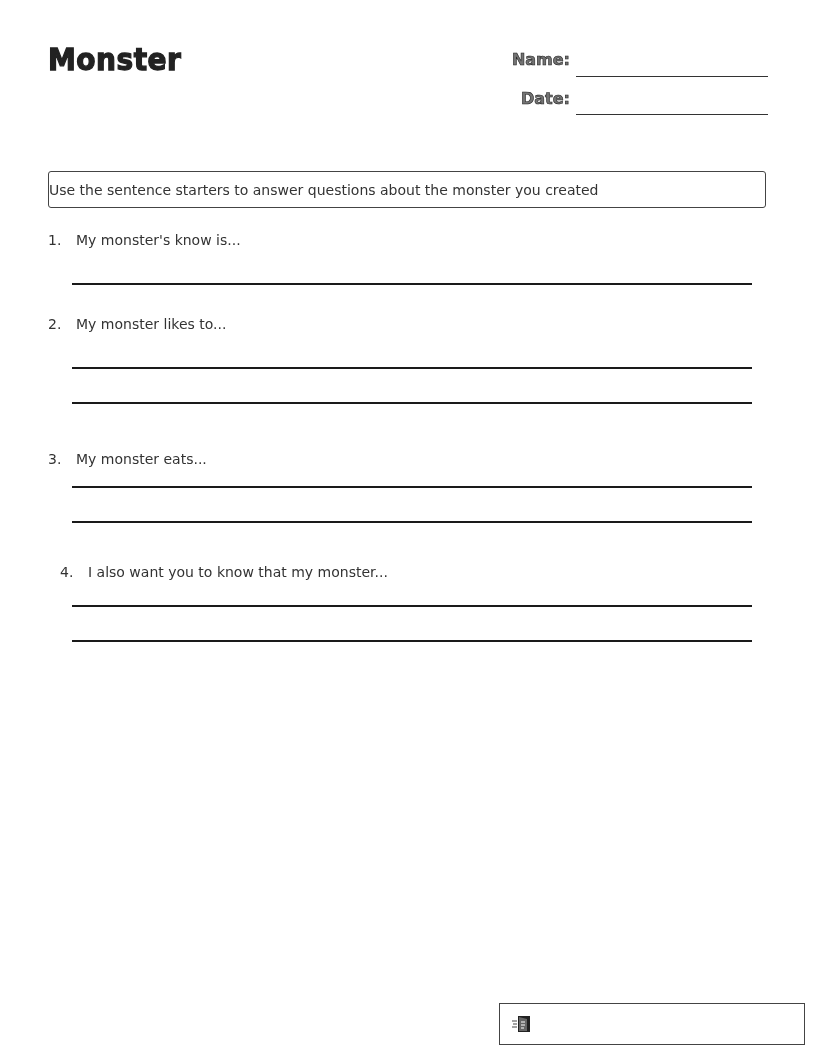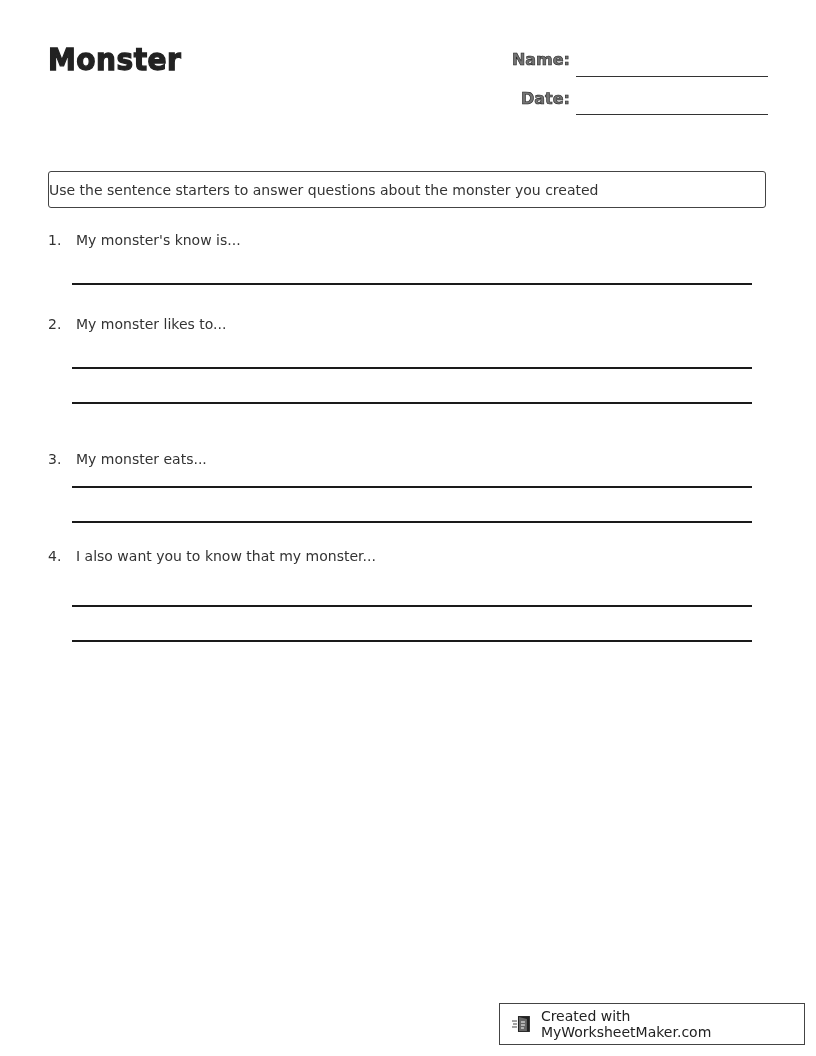--- a/index.html
+++ b/index.html
@@ -52,7 +52,7 @@
 <div class="ans-line" style="top:486px;"></div>
 <div class="ans-line" style="top:521px;"></div>
 
-<div class="q" style="top:548px;">
+<div class="q" style="top:564px;margin-left:12px;">
   <span class="num">4.</span><span>I also want you to know that my monster...</span>
 </div>
 <div class="ans-line" style="top:605px;"></div>

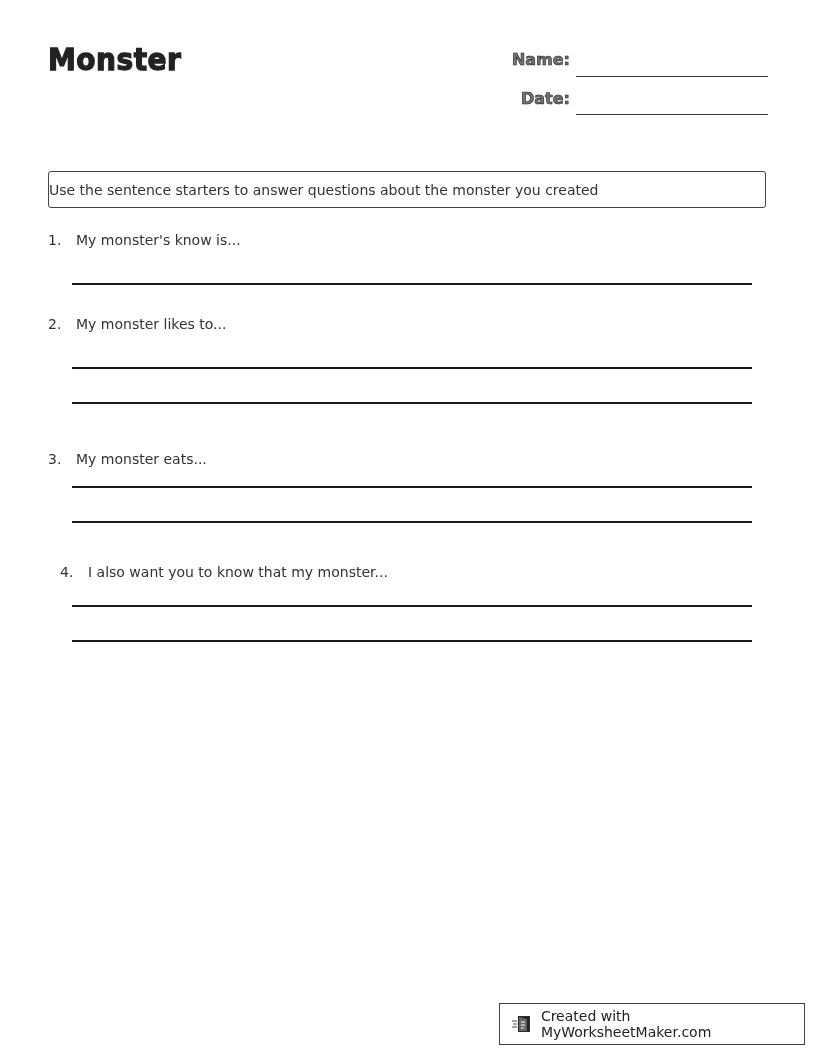--- a/index.html
+++ b/index.html
@@ -67,7 +67,6 @@
     <path d="M8 4 L16 6 L16 18 L8 18 Z" fill="#666"></path>
     <path d="M10 9 L14 9 M10 12 L14 12 M10 15 L13 15" stroke="#fff" stroke-width="1.2"></path>
   </svg>
-  <span>Created with MyWorksheetMaker.com</span>
 </div>
 
 </body></html>

